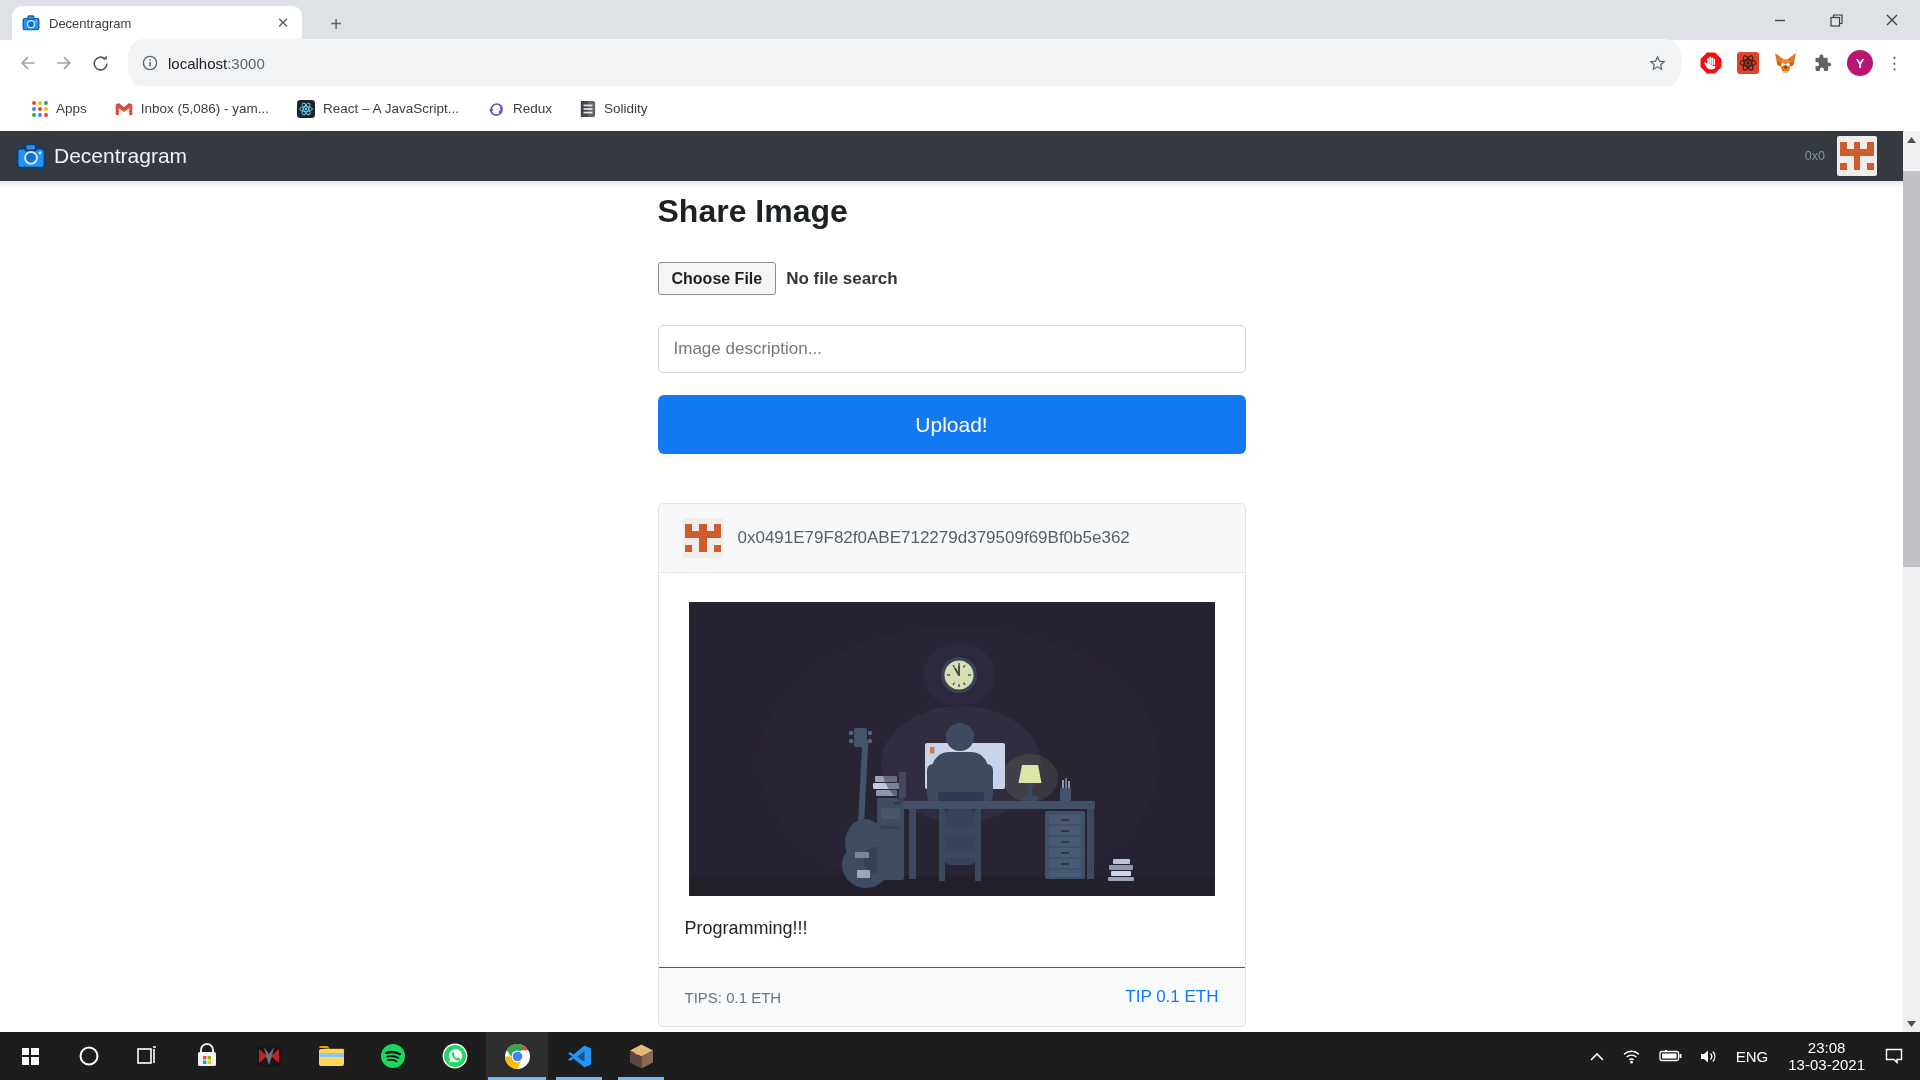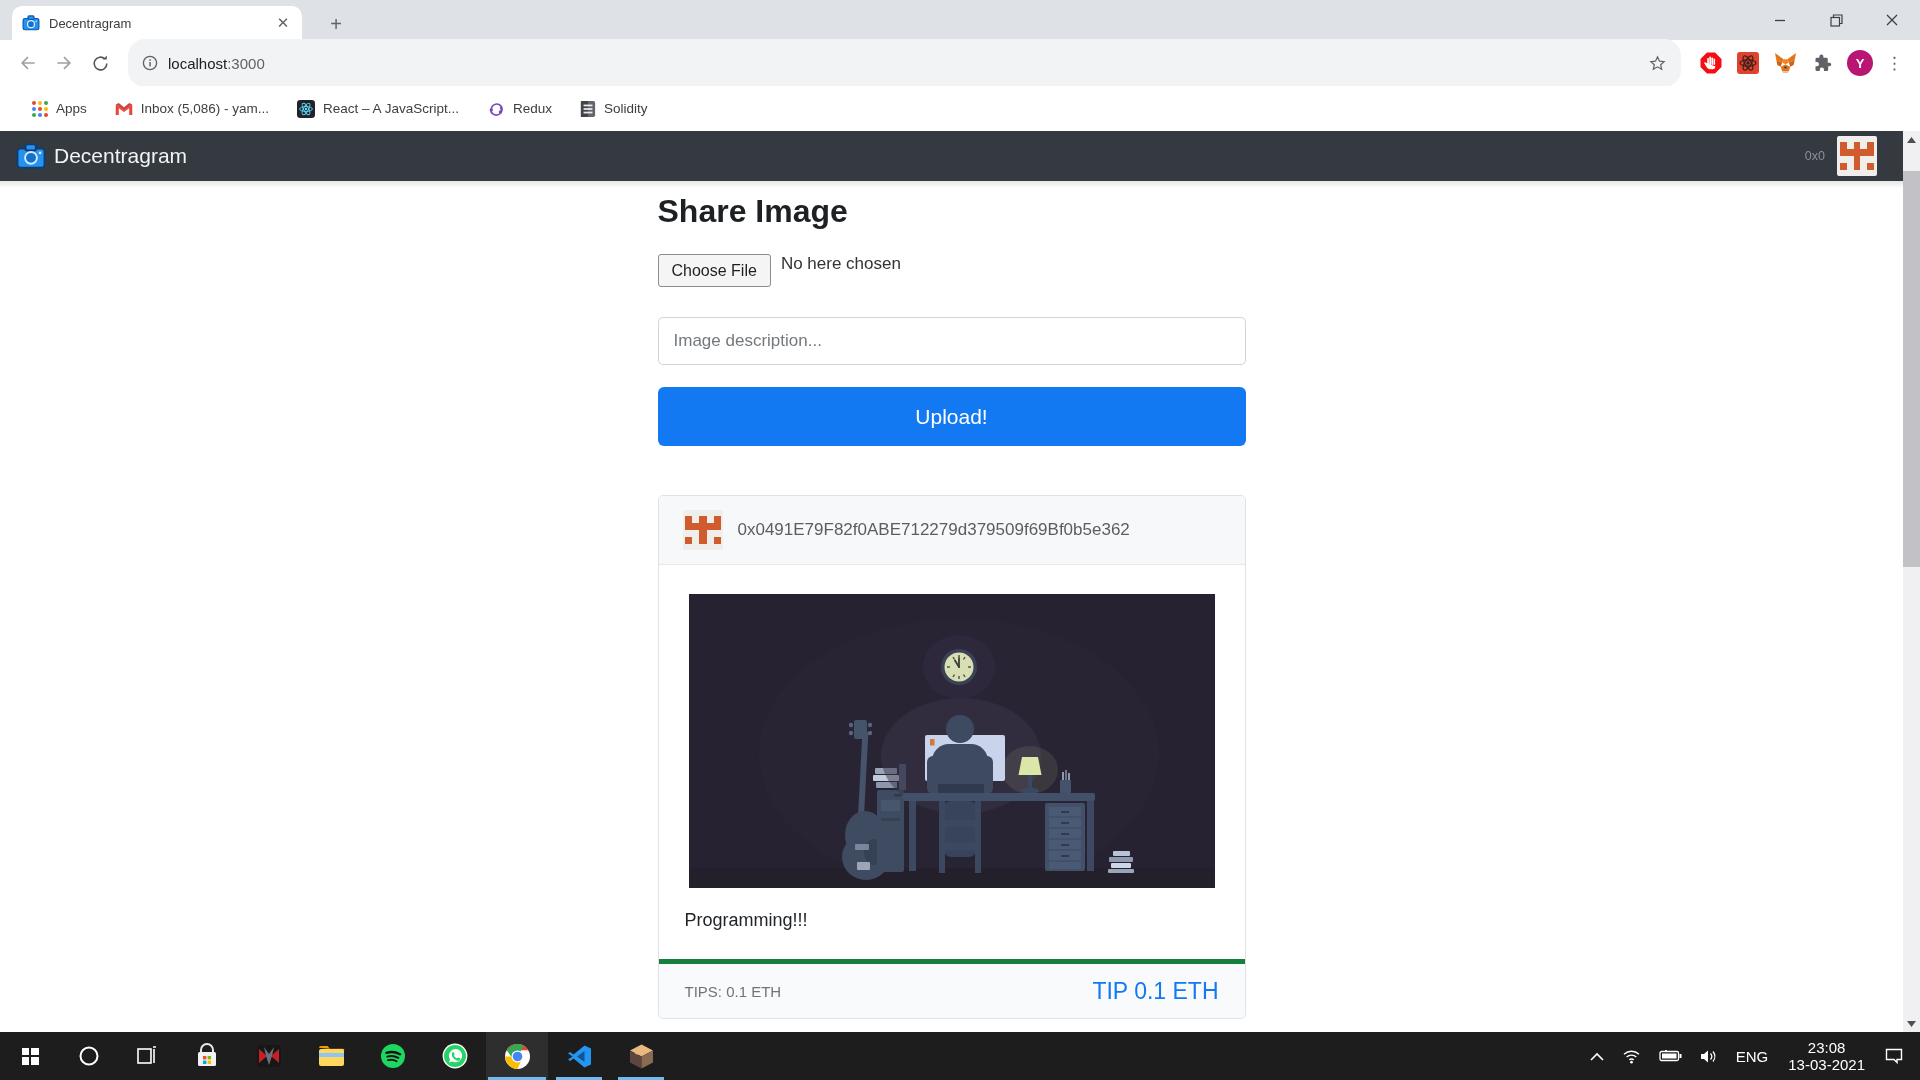--- a/index.html
+++ b/index.html
@@ -46,7 +46,7 @@
   .content::before { content:""; position:absolute; top:0; left:0; right:0; height:7px; background:linear-gradient(#0000001a,transparent); }
   .main { width:588px; margin:0 auto; position:relative; }
   .h-share { margin-top:12px; font-size:32px; font-weight:600; color:#1d2124; }
-  .filerow { margin-top:24px; display:flex; gap:10px; }
+  .filerow { margin-top:32px; display:flex; align-items:center; gap:10px;font-weight:bold; }
   .choose-btn { height:33px; padding:0 13px; background:#f5f5f5; border:1px solid #8d8d8d; border-radius:3px; font-size:16px; color:#1f1f1f; display:flex; align-items:center; }
   .no-file { font-size:17px; color:#333; }
   .desc-input { margin-top:30px; width:588px; height:48px; border:1px solid #ced4da; border-radius:5px; padding:16px 15px; font-size:17px; color:#212529; font-family:"Liberation Sans",sans-serif; }

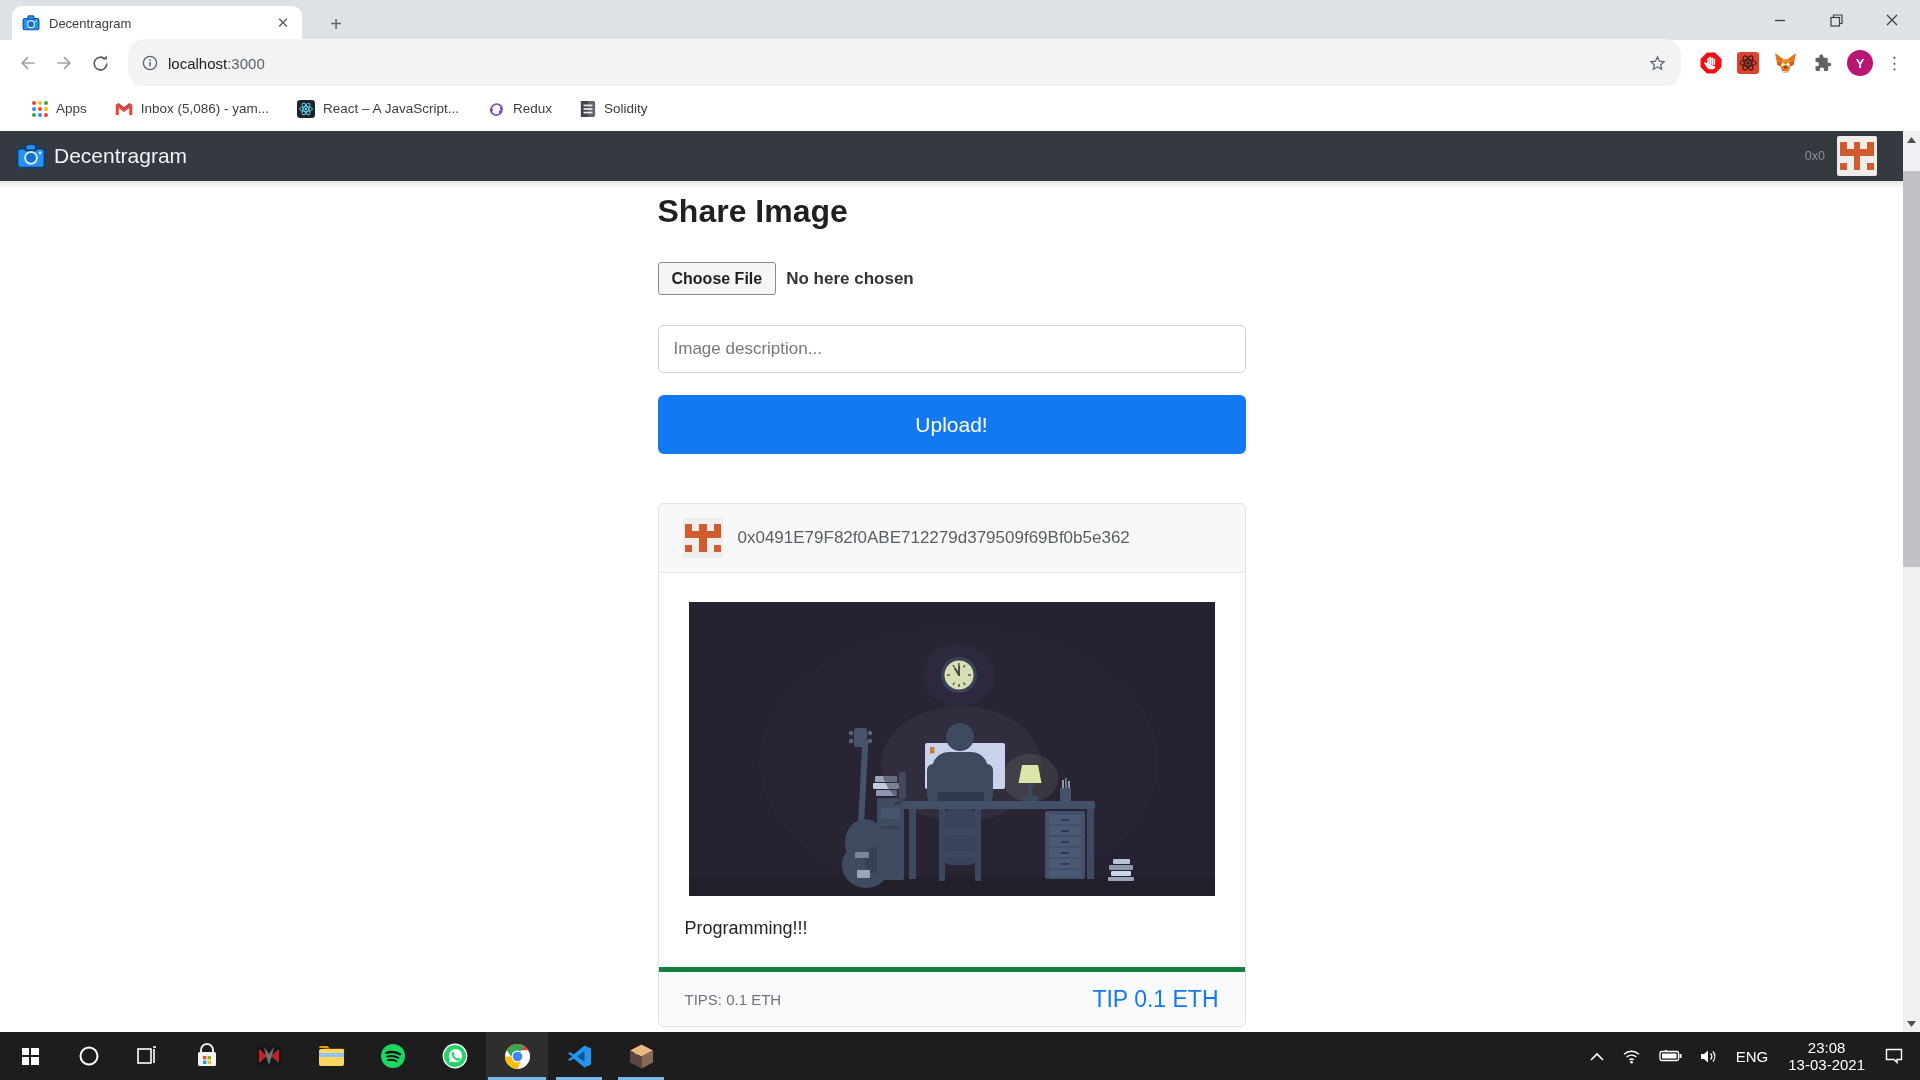--- a/index.html
+++ b/index.html
@@ -292,7 +292,7 @@
 
       <div class="filerow">
         <span class="choose-btn">Choose File</span>
-        <span class="no-file">No here chosen</span>
+        <span class="no-file">No file search</span>
       </div>
 
       <input class="desc-input" type="text" placeholder="Image description..." style="">

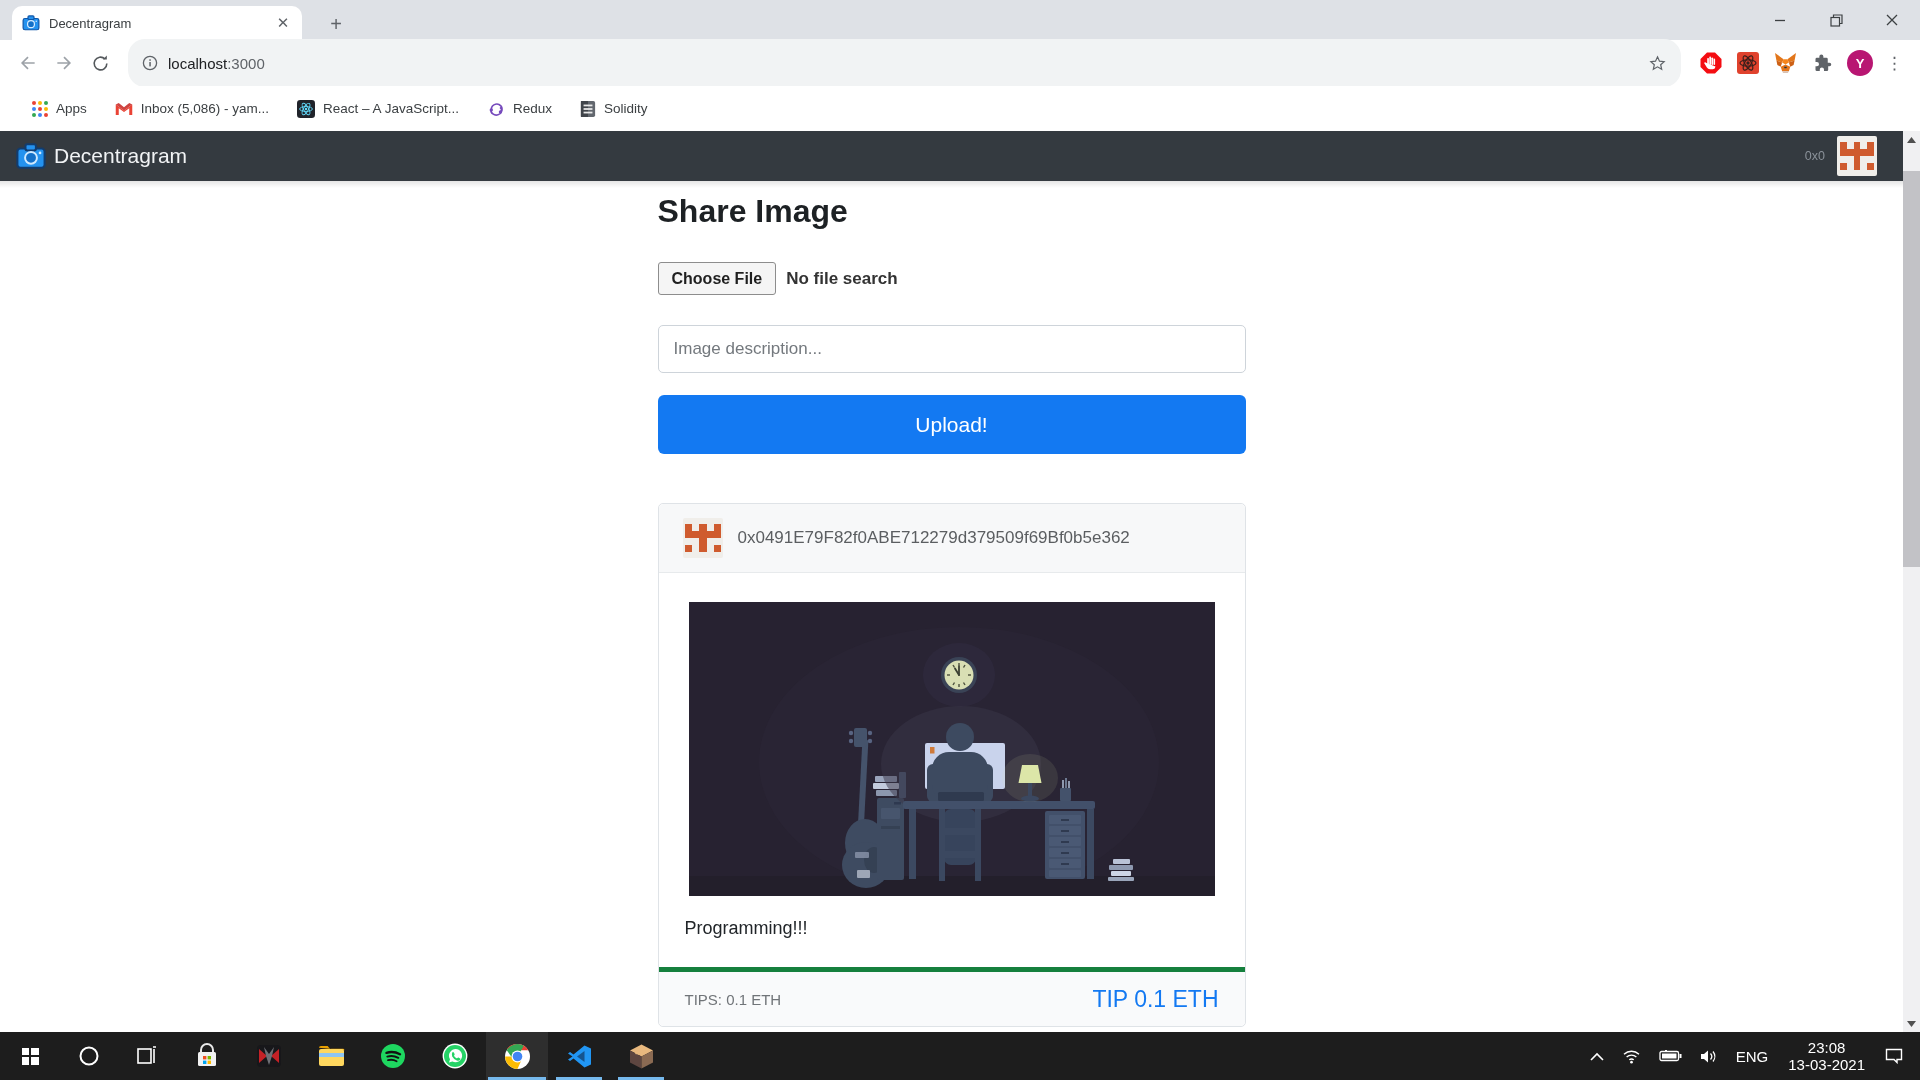--- a/index.html
+++ b/index.html
@@ -60,7 +60,7 @@
   .card-body { padding:29px 0 0 0; }
   .scene { display:block; margin:0 auto; }
   .caption { padding:22px 26px 28px 26px; font-size:18px; color:#212529; }
-  .card-footer { height:59px; background:#f9fafb; border-top:5px solid #15803d; border-radius:0 0 5px 5px; display:flex; align-items:center; justify-content:space-between; padding:0 26px; }
+  .card-footer { height:59px; background:#f9fafb; border-top:1px solid #15803d; border-radius:0 0 5px 5px; display:flex; align-items:center; justify-content:space-between; padding:0 26px; }
   .tips { font-size:15px; color:#707478; }
   .tip-link { font-size:23px; color:#1379f2; text-decoration:none; }
 

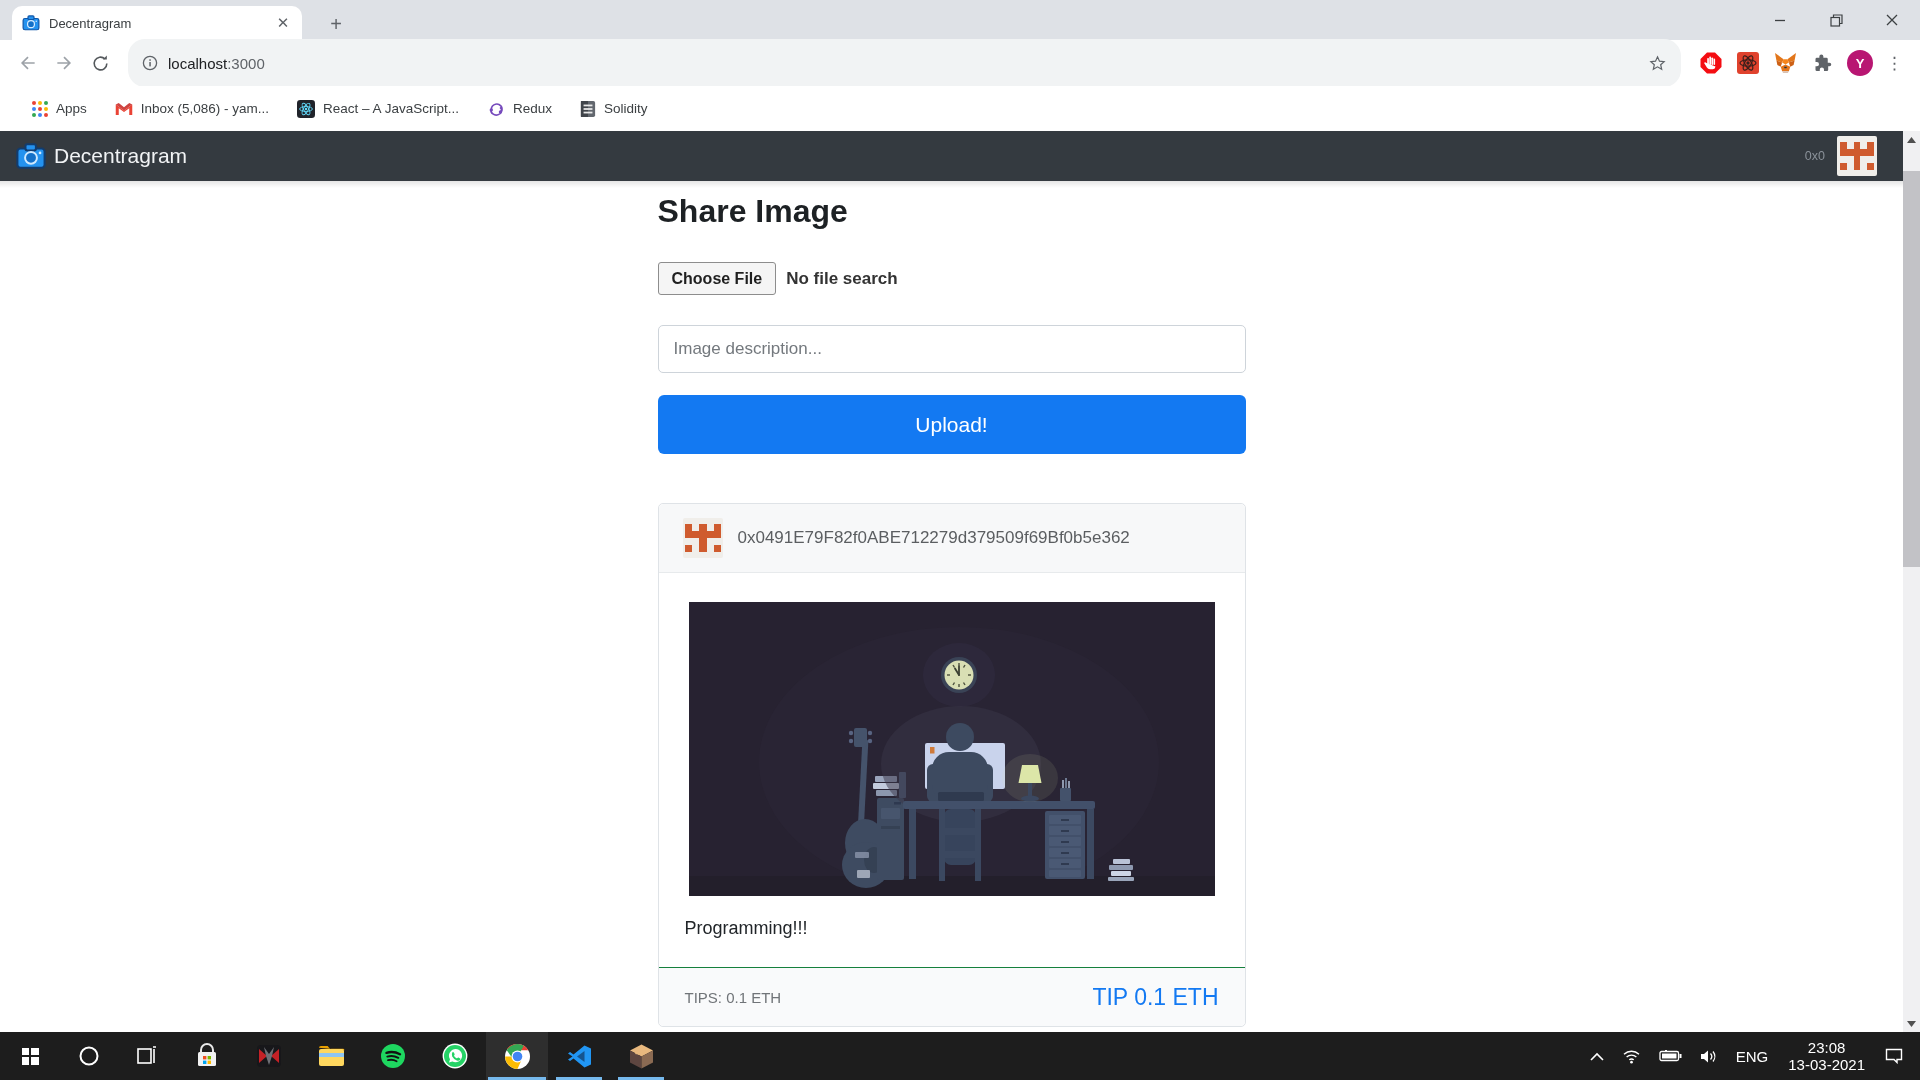--- a/index.html
+++ b/index.html
@@ -62,7 +62,7 @@
   .caption { padding:22px 26px 28px 26px; font-size:18px; color:#212529; }
   .card-footer { height:59px; background:#f9fafb; border-top:1px solid #15803d; border-radius:0 0 5px 5px; display:flex; align-items:center; justify-content:space-between; padding:0 26px; }
   .tips { font-size:15px; color:#707478; }
-  .tip-link { font-size:23px; color:#1379f2; text-decoration:none; }
+  .tip-link { font-size:17px; color:#1379f2; text-decoration:none; }
 
   
   .scrollbar { position:absolute; top:131px; right:0; width:17px; height:901px; background:#f0f0f2; }

